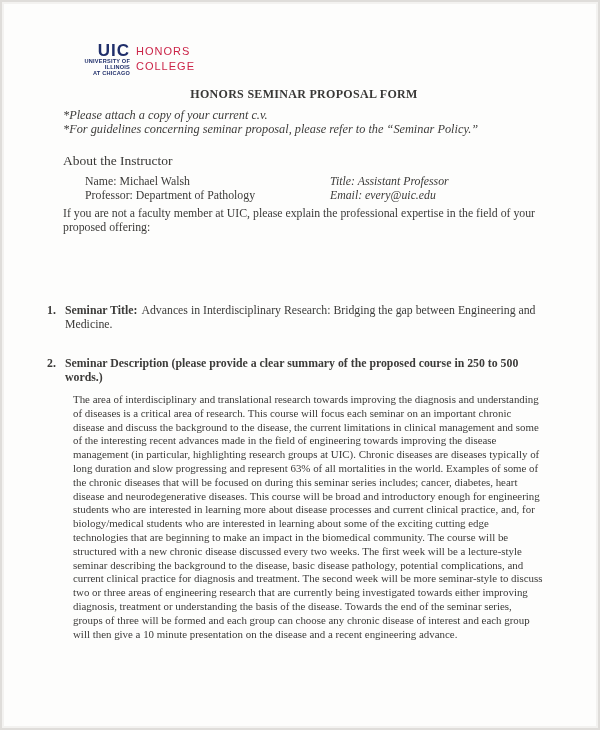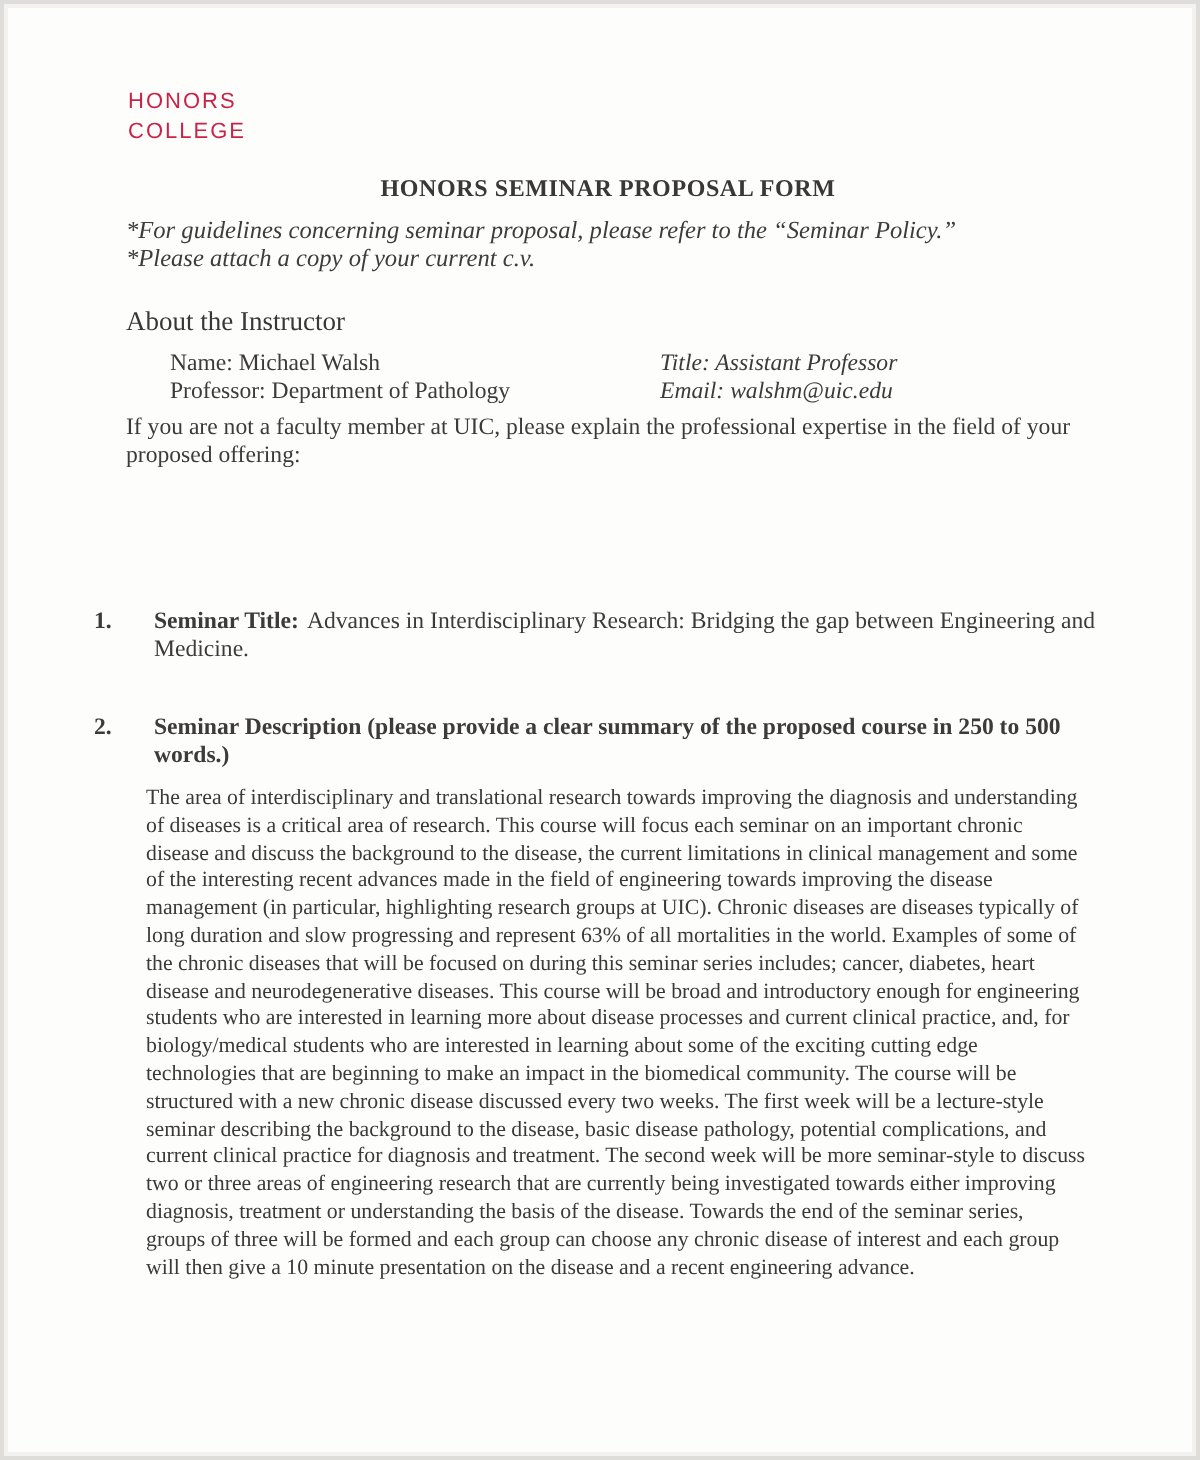--- a/index.html
+++ b/index.html
@@ -149,6 +149,11 @@
 <div class="page">
 
   <div class="logo">
+    <div class="uic-block">
+      <span class="uic-word">UIC</span>
+      <span class="uic-sub">UNIVERSITY OF ILLINOIS</span>
+      <span class="uic-sub">AT CHICAGO</span>
+    </div>
     <div class="hc-block">
       <span>HONORS</span>
       <span>COLLEGE</span>

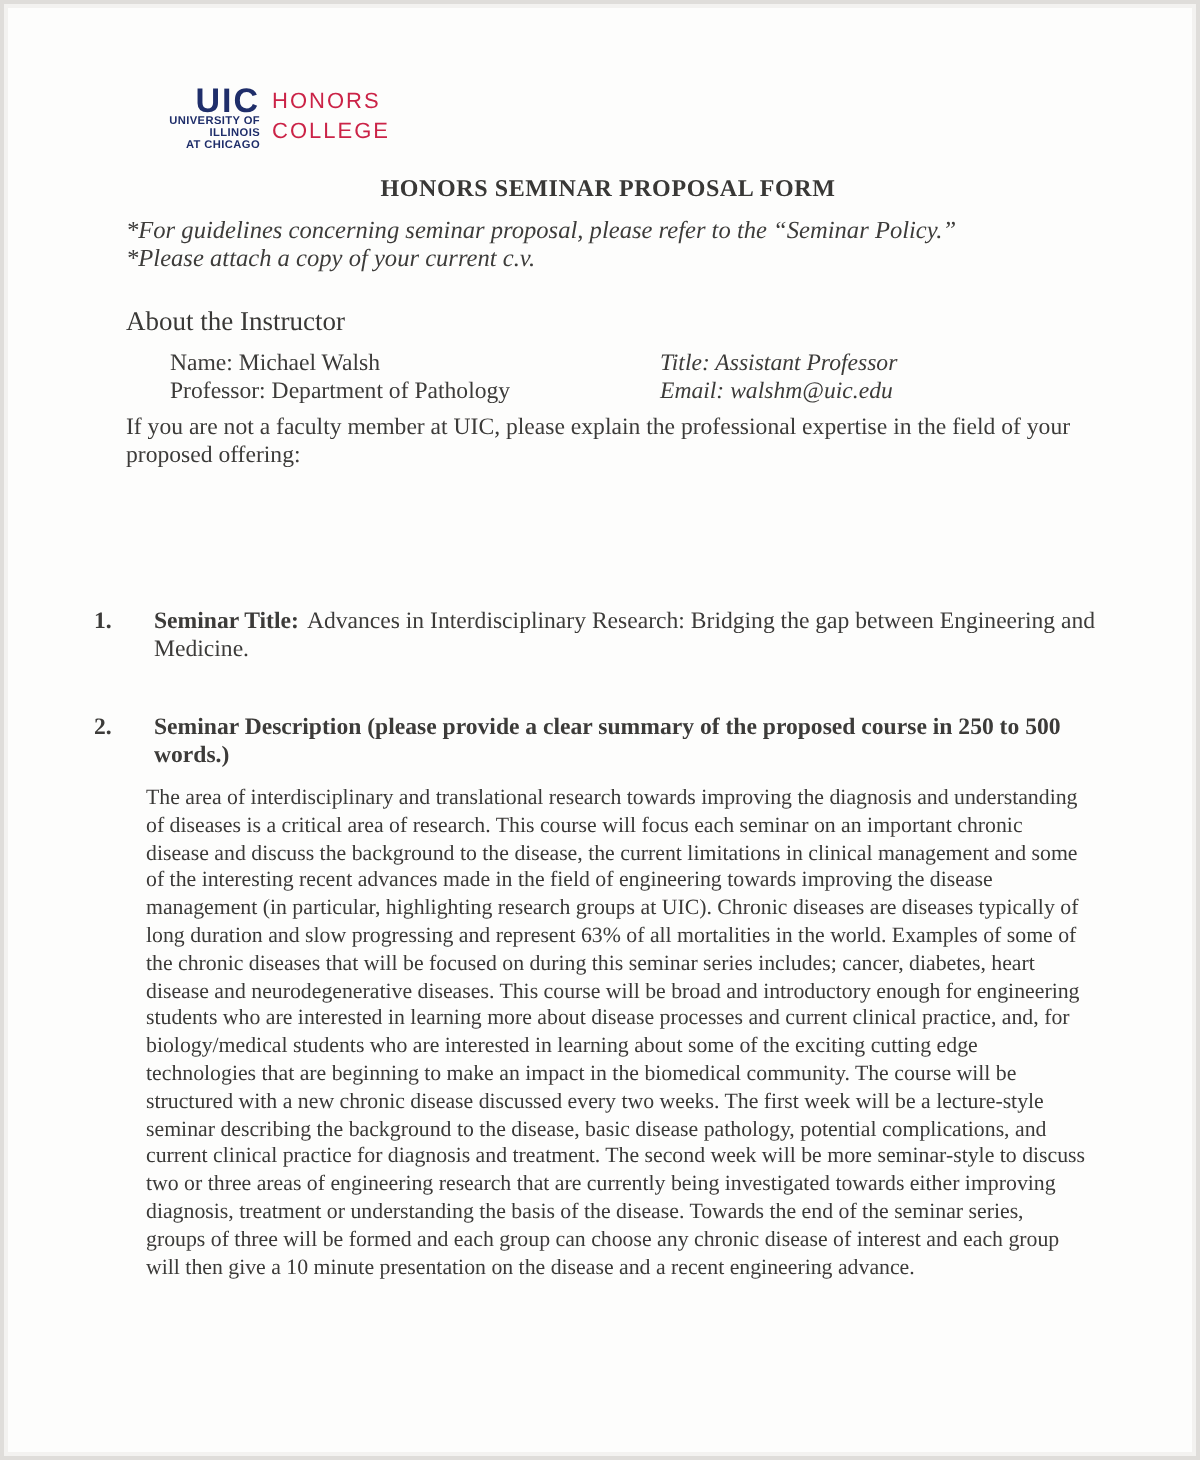--- a/index.html
+++ b/index.html
@@ -163,8 +163,8 @@
   <div class="doc-title">HONORS SEMINAR PROPOSAL FORM</div>
 
   <div class="notes">
+    <div>*Please attach a copy of your current c.v.</div>
     <div>*For guidelines concerning seminar proposal, please refer to the “Seminar Policy.”</div>
-    <div>*Please attach a copy of your current c.v.</div>
   </div>
 
   <div class="about-heading">About the Instructor</div>

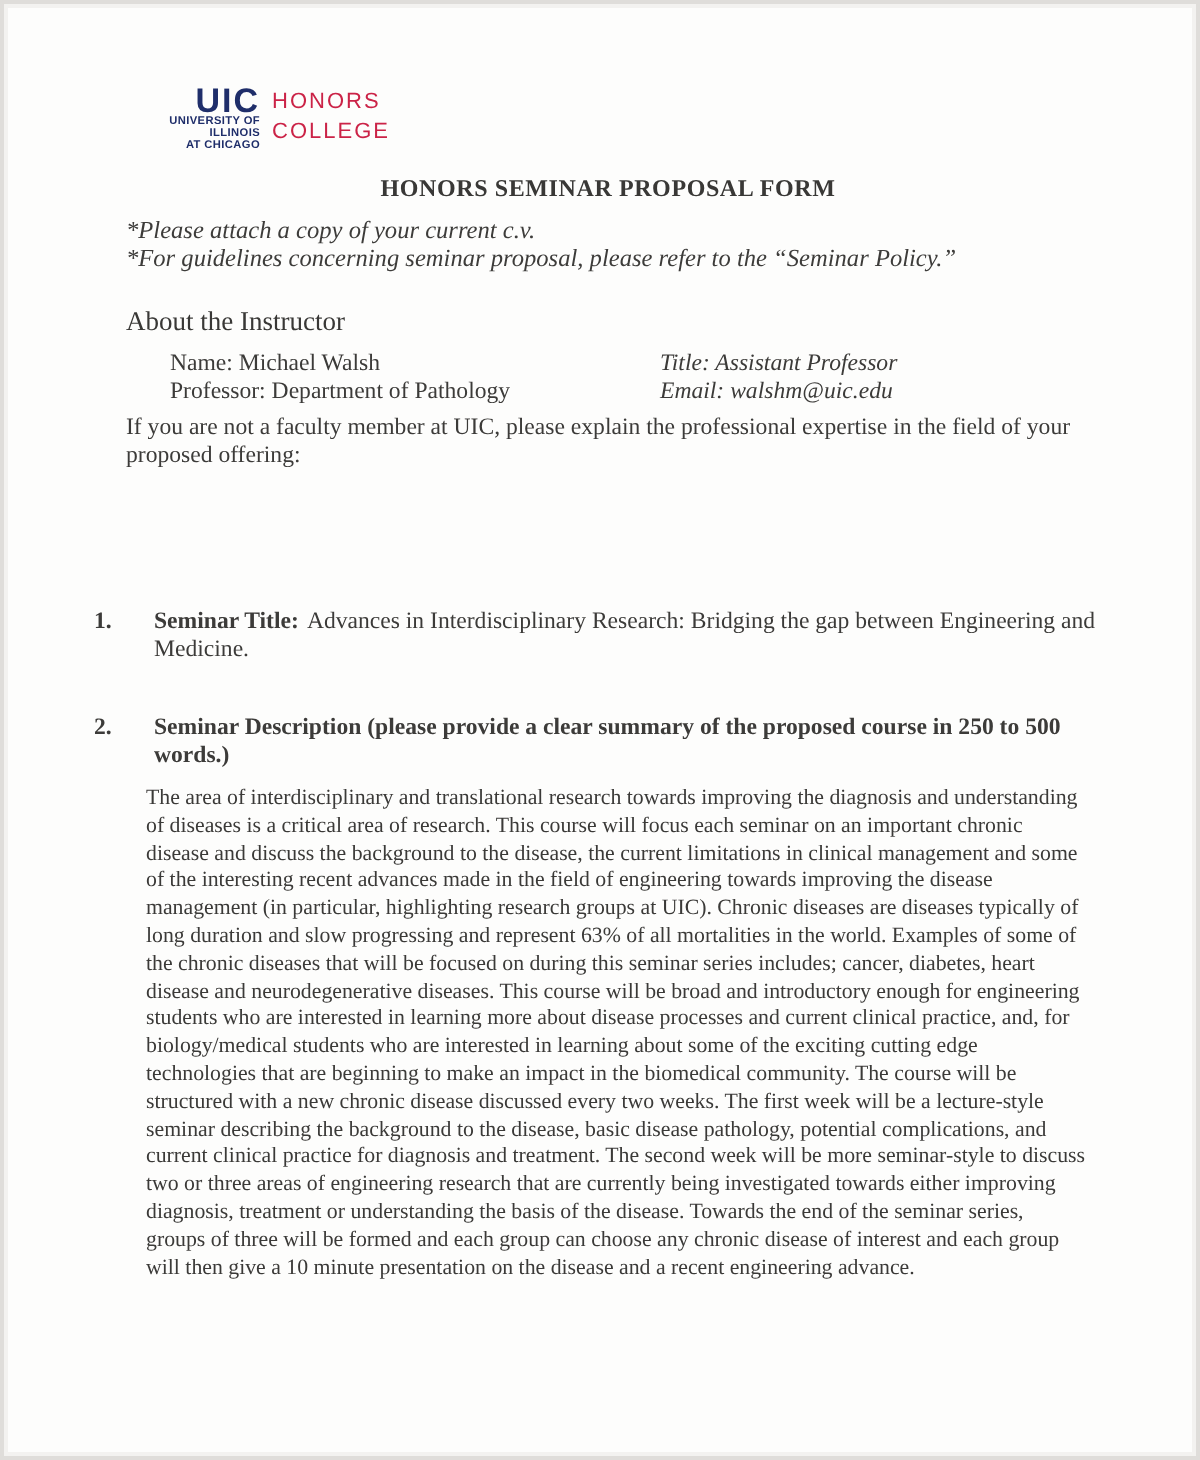--- a/index.html
+++ b/index.html
@@ -176,7 +176,7 @@
 
   <div class="info-col col2">
     <span class="info-line"><span>Title:</span> <span>Assistant Professor</span></span>
-    <span class="info-line"><span>Email:</span> <span>walshm@uic.edu</span></span>
+    <span class="info-line"><span>Email:</span> <span>every@uic.edu</span></span>
   </div>
 
   <div class="non-faculty">If you are not a faculty member at UIC, please explain the professional expertise in the field of your proposed offering:</div>

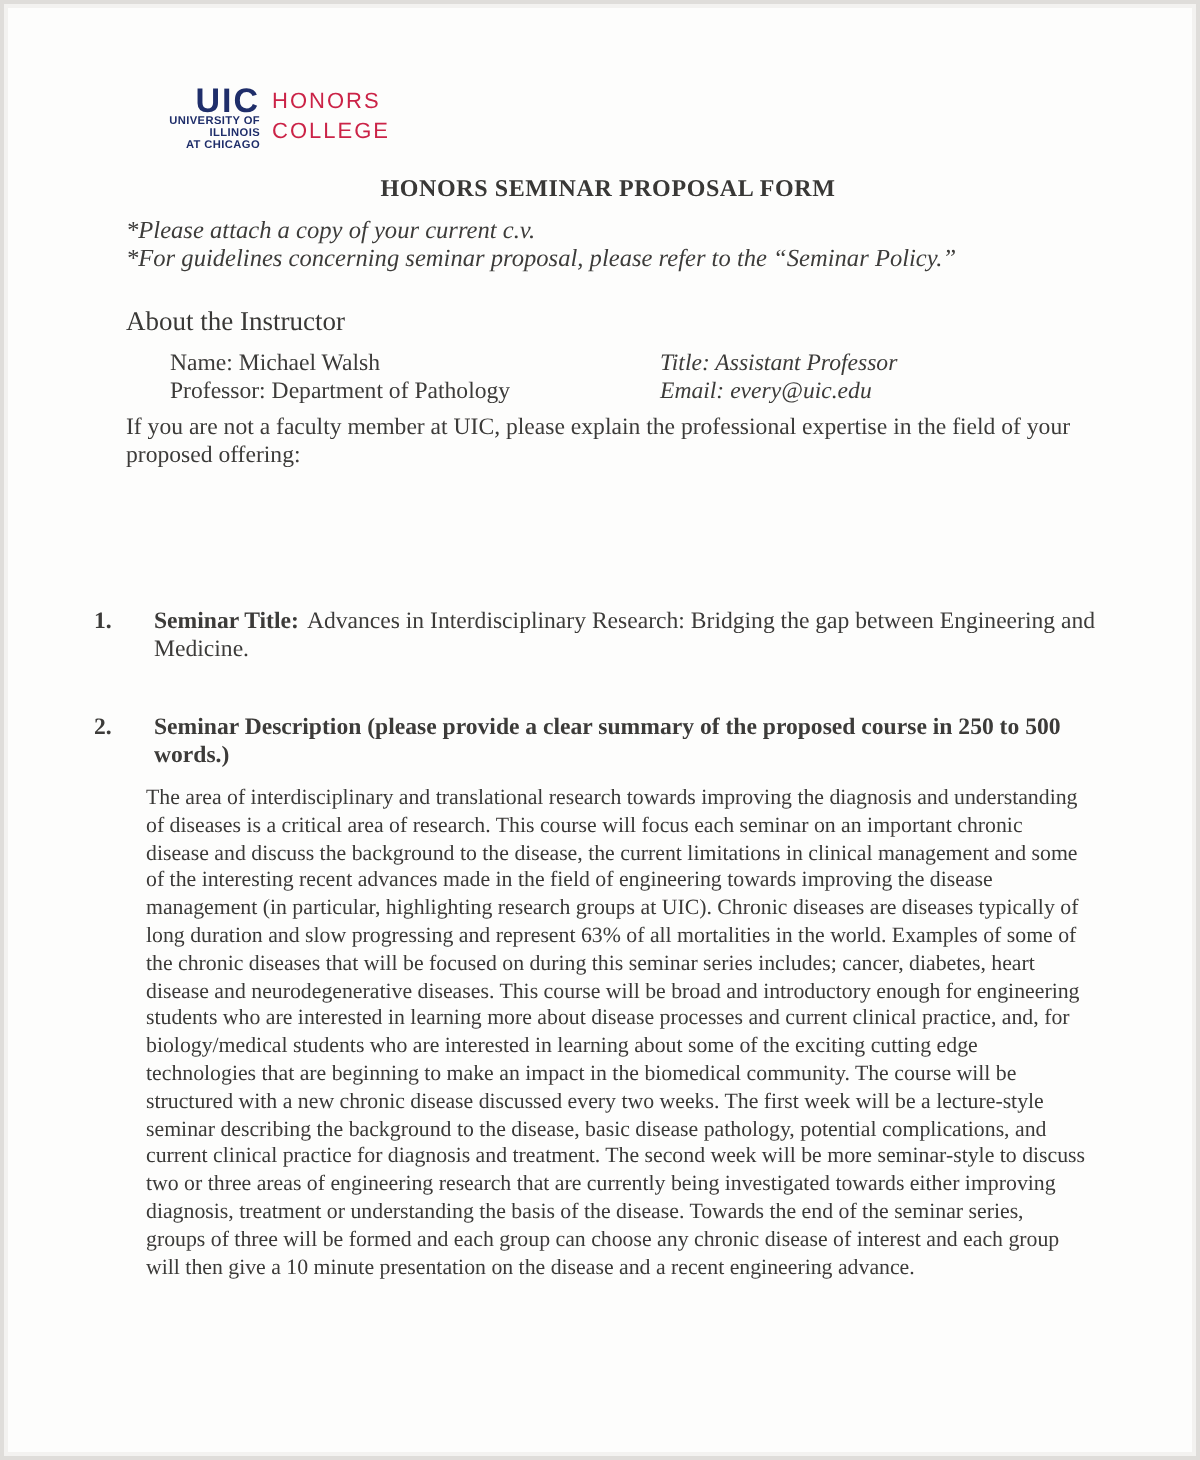--- a/index.html
+++ b/index.html
@@ -127,7 +127,6 @@
     width: 478px;
     font-size: 11.8px;
     line-height: 13.8px;
-    margin-left: 12px;
   }
   .q-label { font-weight: bold; margin-right: 4px; }
 

